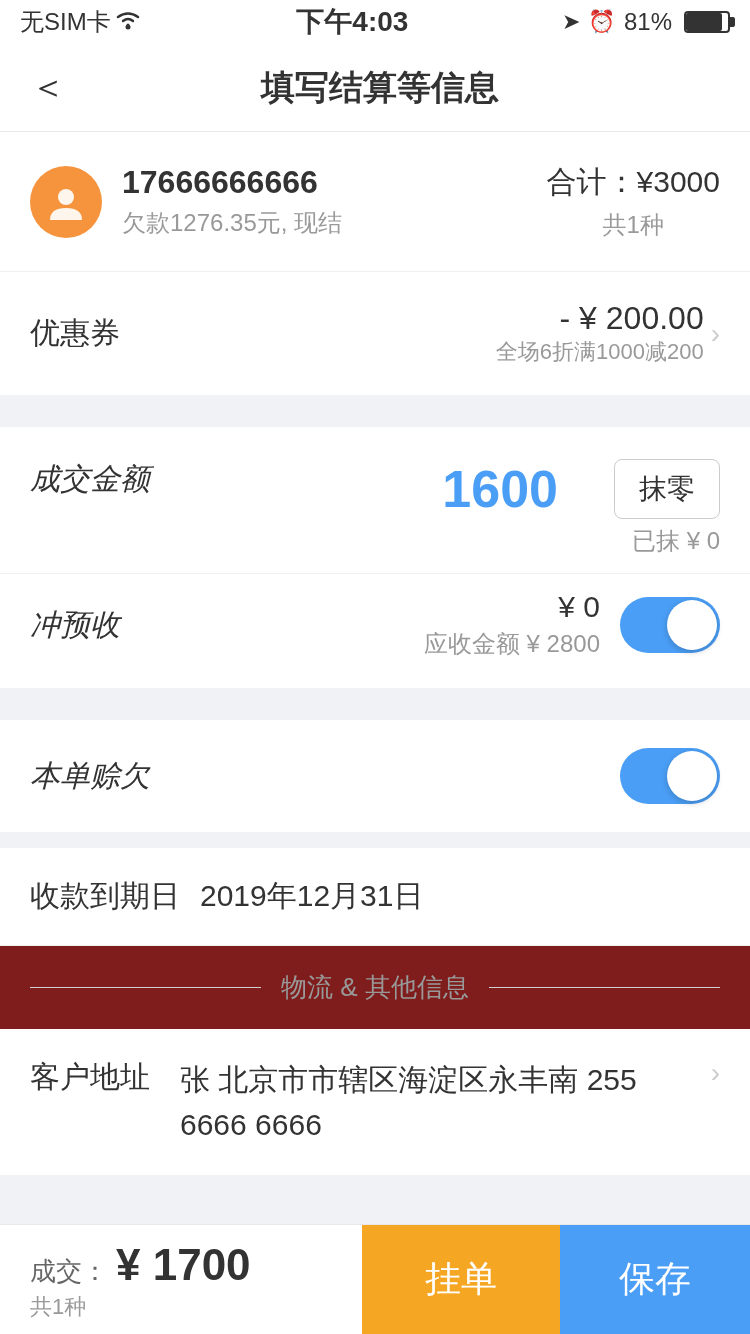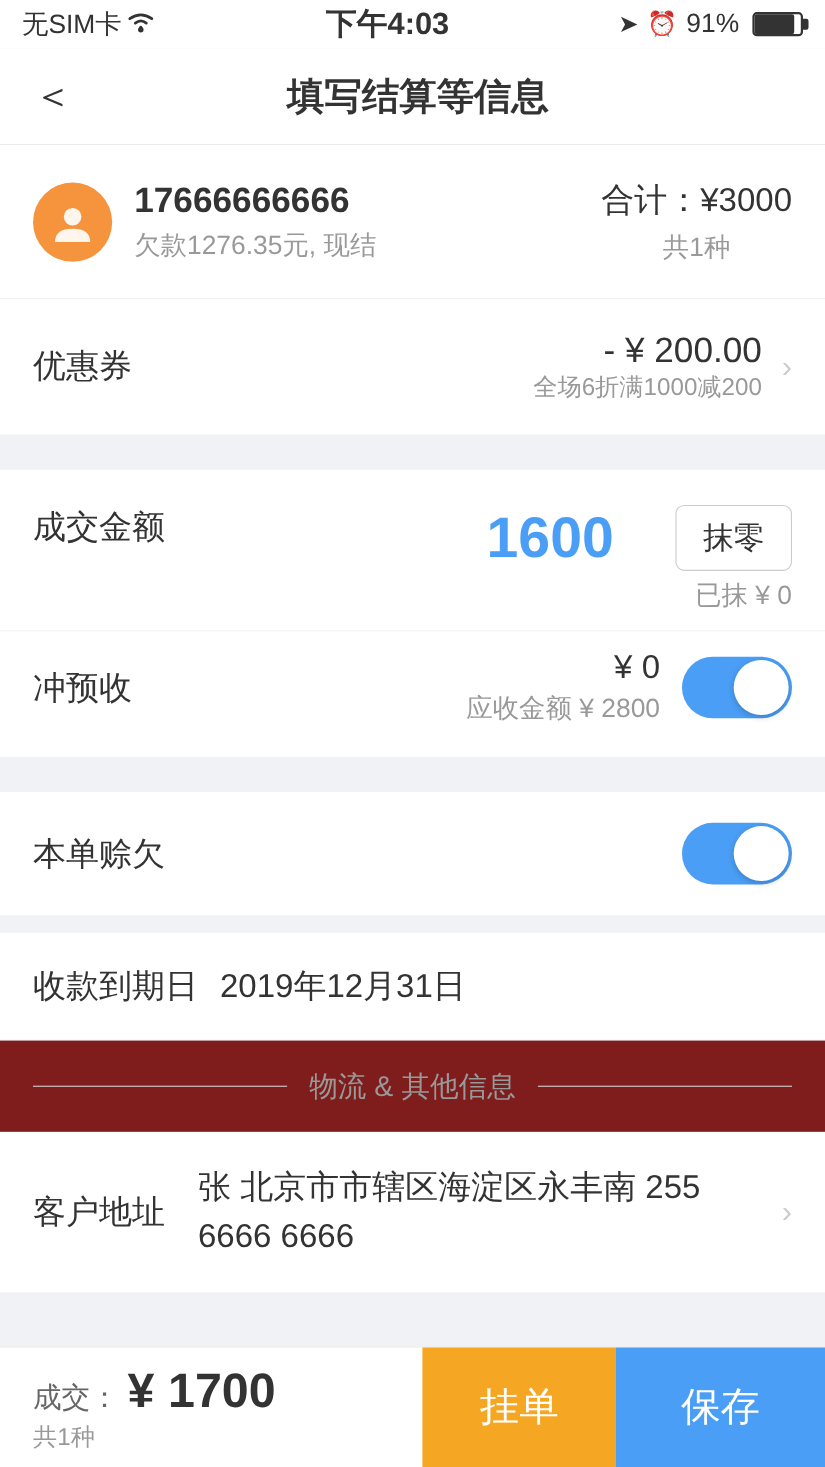--- a/index.html
+++ b/index.html
@@ -267,7 +267,7 @@
   <div class="status-right">
     <span style="font-size:22px;">➤</span>
     <span style="font-size:22px;">⏰</span>
-    <span>91%</span>
+    <span>81%</span>
     <span style="display:inline-block;width:46px;height:22px;border:2px solid #333;border-radius:4px;position:relative;margin-left:4px;">
       <span style="display:block;width:85%;height:100%;background:#333;border-radius:2px;"></span>
       <span style="position:absolute;right:-7px;top:50%;transform:translateY(-50%);width:5px;height:10px;background:#333;border-radius:0 2px 2px 0;"></span>

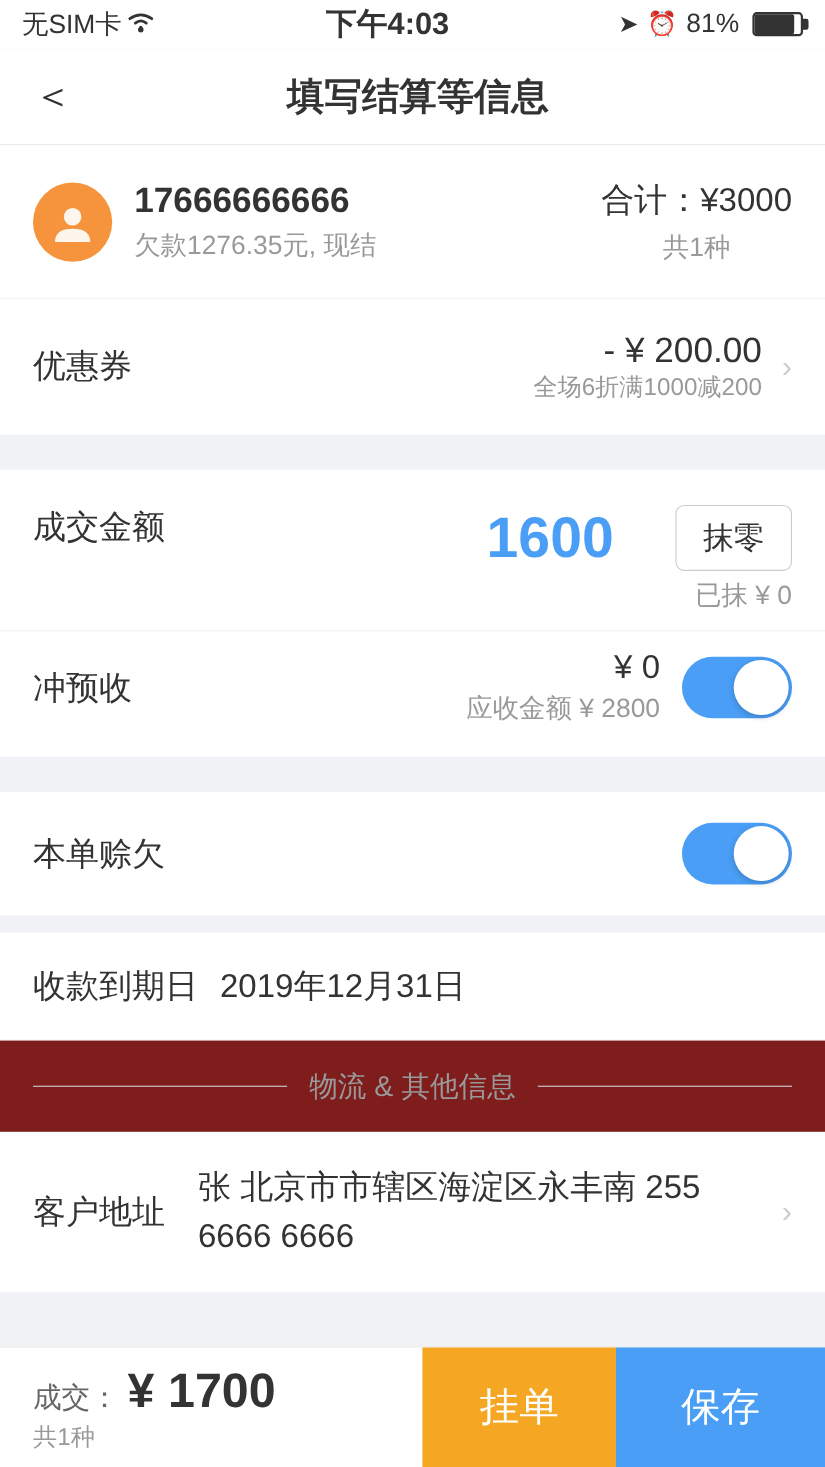--- a/index.html
+++ b/index.html
@@ -93,7 +93,7 @@
       border-top: 1px solid #f0f0f0;
     }
     .coupon-label { font-size: 30px; color: #333; }
-    .coupon-right { display: flex; align-items: center; gap: 18px; }
+    .coupon-right { display: flex; align-items: center; gap: 7px; }
     .coupon-value { font-size: 32px; color: #333; font-weight: 500; }
     .coupon-desc { font-size: 22px; color: #999; }
     .coupon-arrow { color: #ccc; font-size: 28px; }

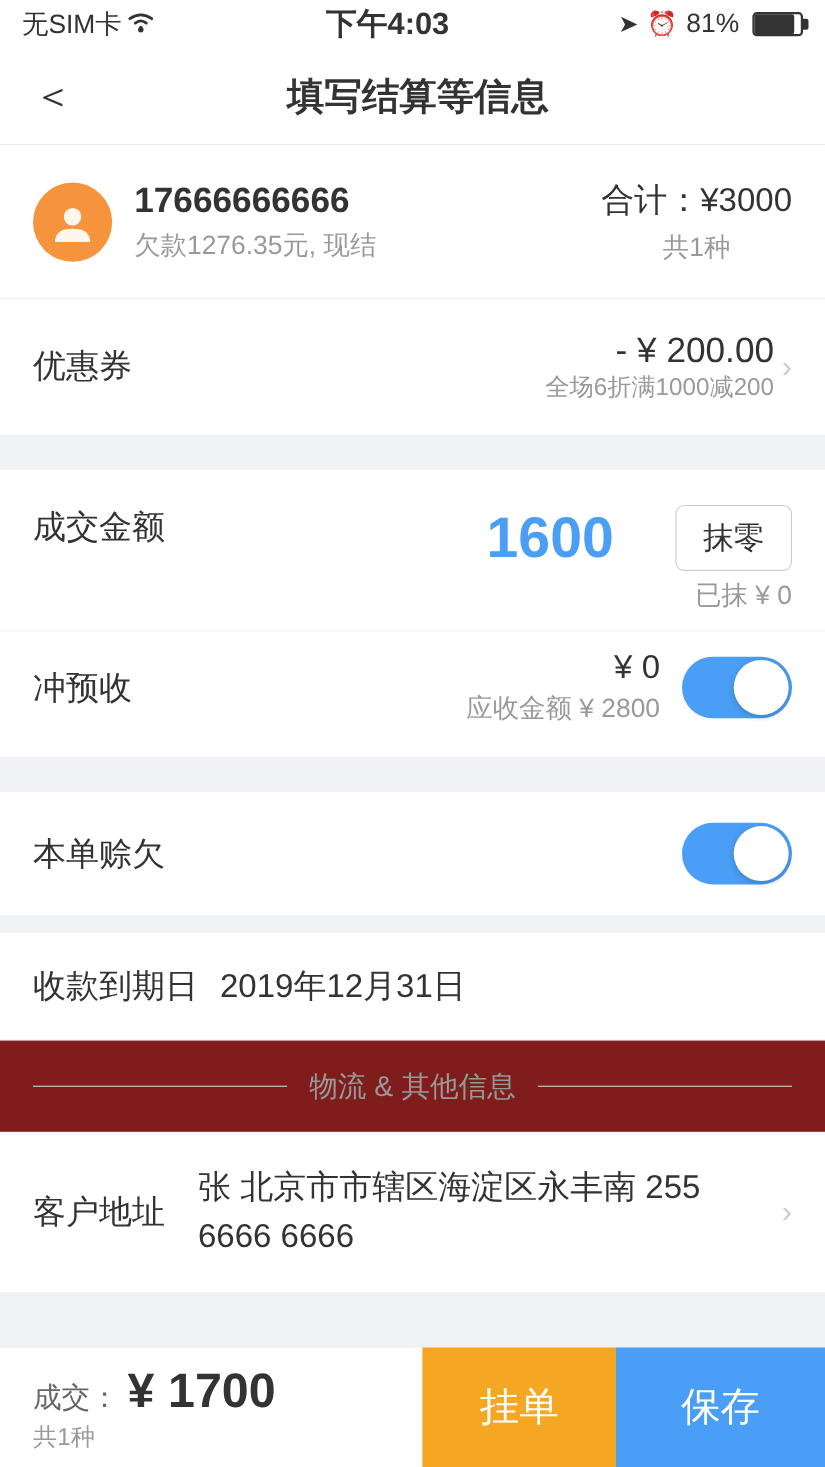--- a/index.html
+++ b/index.html
@@ -109,7 +109,7 @@
       padding: 28px 30px;
       border-bottom: 1px solid #f0f0f0;
     }
-    .form-label { font-size: 30px; color: #333; }
+    .form-label { font-size: 30px; color: #333; font-style: italic; }
     .form-value-area { display: flex; align-items: center; gap: 20px; }
     .amount-value { font-size: 52px; font-weight: 700; color: #4a9ef5; }
     .zero-btn {

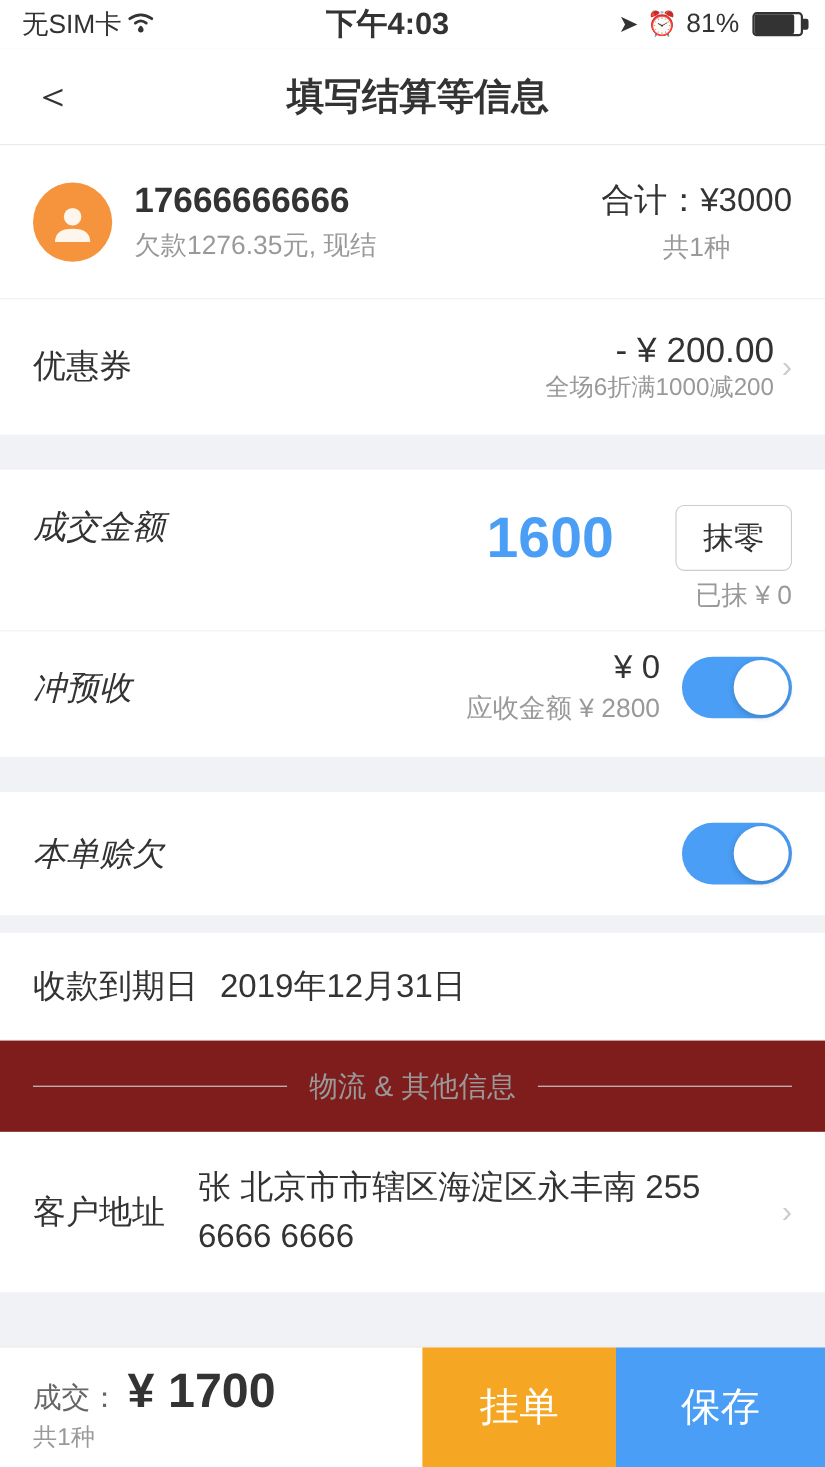--- a/index.html
+++ b/index.html
@@ -177,7 +177,6 @@
     
     .address-row {
       display: flex;
-      align-items: center;
       padding: 28px 30px;
       background: #fff;
     }

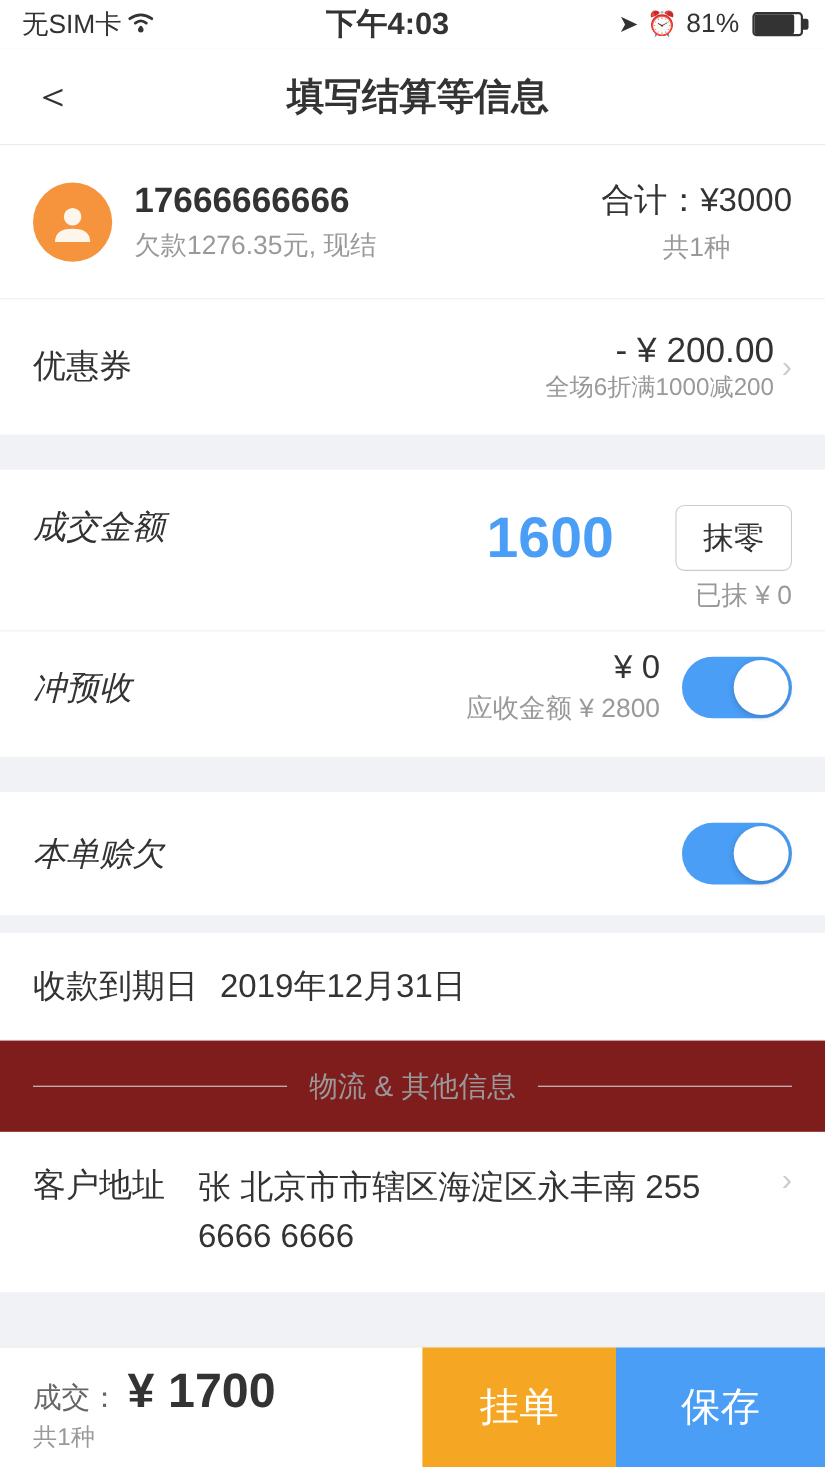--- a/index.html
+++ b/index.html
@@ -221,7 +221,7 @@
     .bottom-amount { font-size: 44px; font-weight: 700; color: #333; margin-top: 2px; }
     .bottom-count { font-size: 22px; color: #999; margin-top: 2px; }
     .bottom-btn-pending {
-      width: 176px;
+      width: 198px;
       height: 110px;
       background: #f5a623;
       display: flex;

